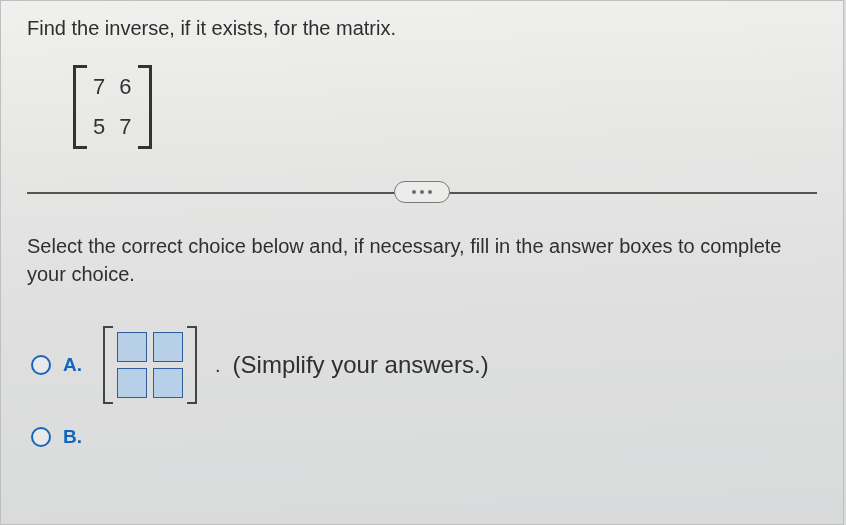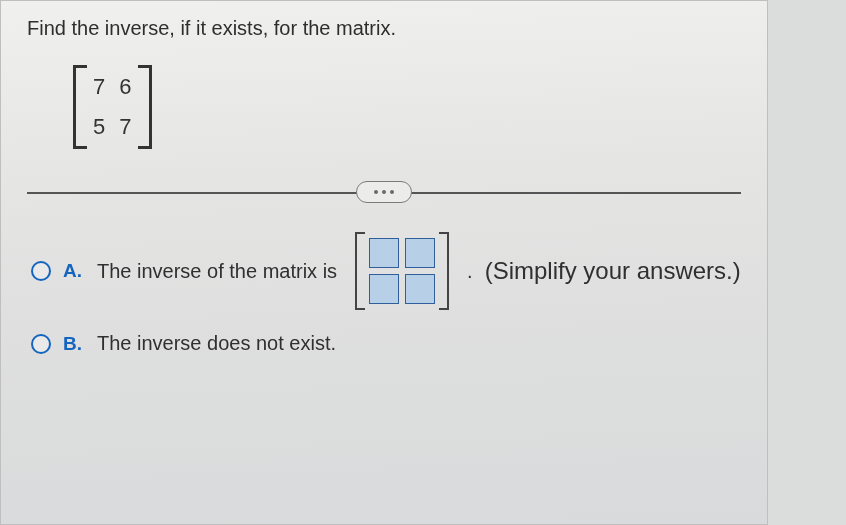--- a/index.html
+++ b/index.html
@@ -11,7 +11,7 @@
     overflow: hidden;
   }
   .panel {
-    width: 768px; height: 525px;
+    width: 844px; height: 525px;
     background: linear-gradient(178deg, #f0f0ef 0%, #e6e6e5 30%, #dedfde 60%, #d9dadb 100%);
     border: 1px solid #bfbfbf;
     padding: 16px 26px 16px 26px;

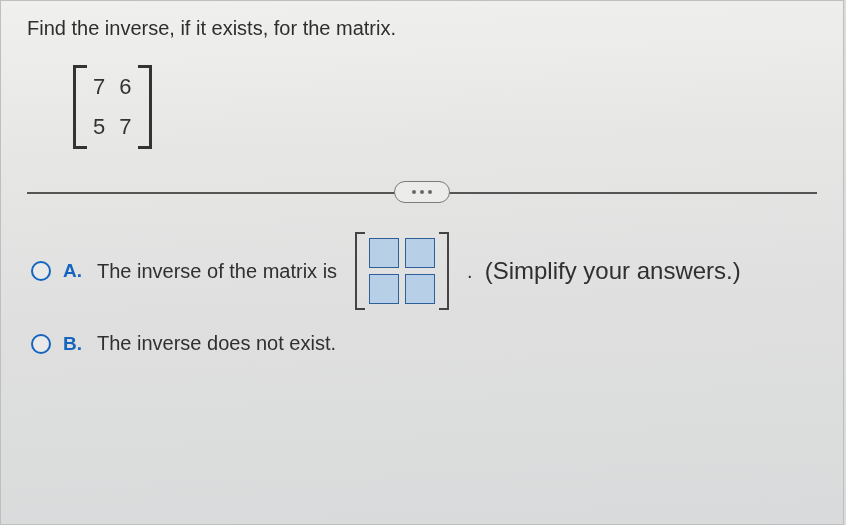--- a/index.html
+++ b/index.html
@@ -168,6 +168,7 @@
     </div>
   </div>
 
+  <div class="instruction">Select the correct choice below and, if necessary, fill in the answer boxes to complete your choice.</div>
 
   <div class="choice-row">
     <div class="radio"></div>

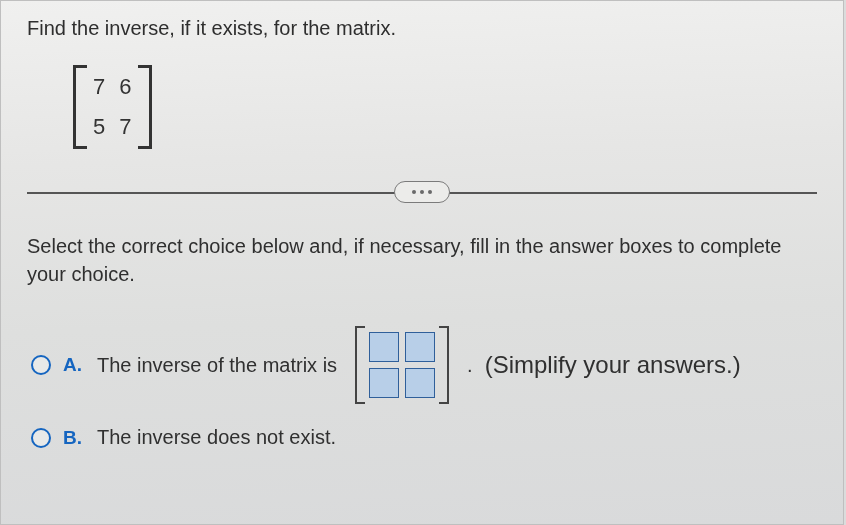--- a/index.html
+++ b/index.html
@@ -173,7 +173,6 @@
   <div class="choice-row">
     <div class="radio"></div>
     <span class="choice-letter">A.</span>
-    <span class="choice-text">The inverse of the matrix is</span>
 
     <span class="ans-matrix">
       <span class="ans-bracket left"></span>

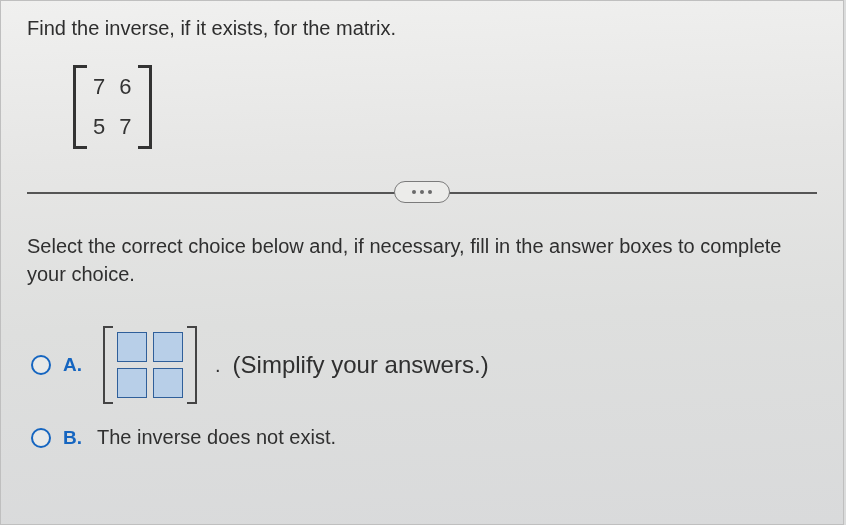--- a/index.html
+++ b/index.html
@@ -192,7 +192,6 @@
   <div class="choice-row">
     <div class="radio"></div>
     <span class="choice-letter">B.</span>
-    <span class="choice-text">The inverse does not exist.</span>
   </div>
 
 </div>

